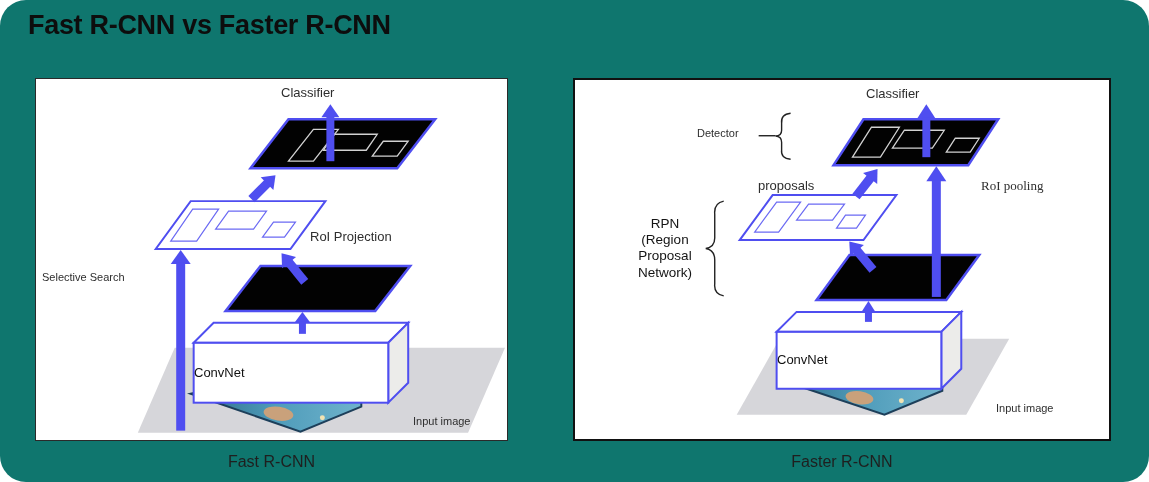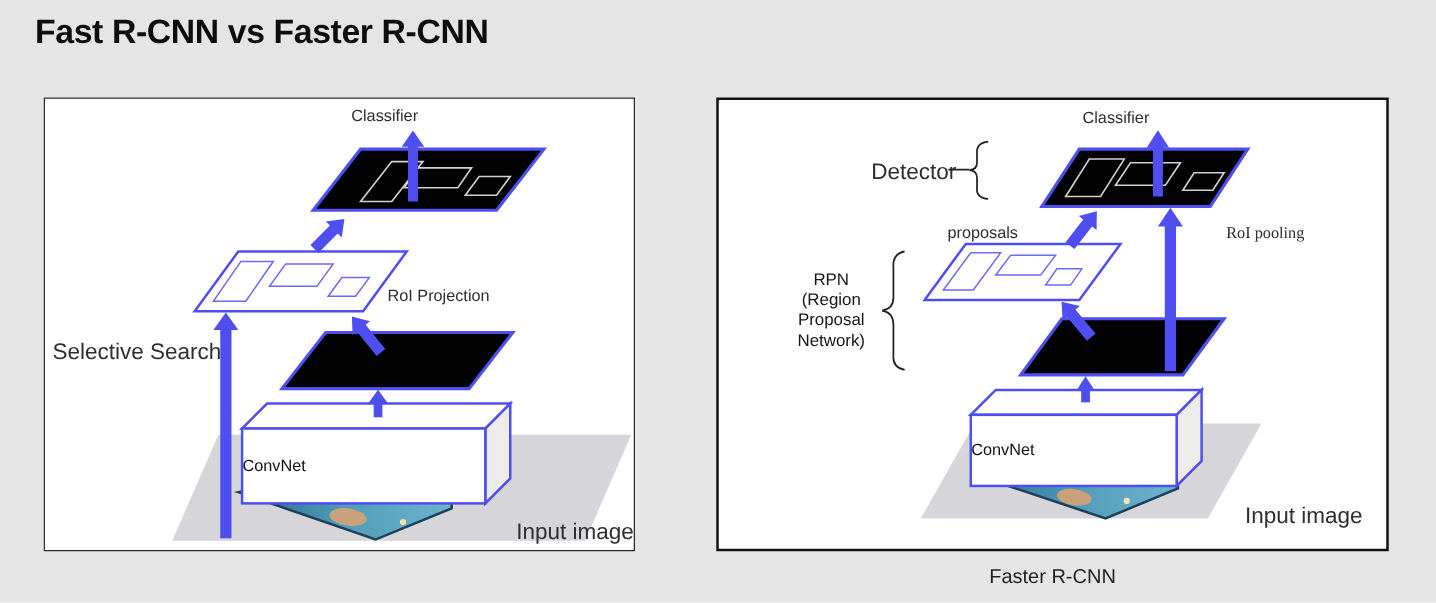--- a/index.html
+++ b/index.html
@@ -4,7 +4,7 @@
 <style>
   * { margin:0; padding:0; box-sizing:border-box; }
   body { background:#ffffff; font-family:"Liberation Sans", sans-serif; }
-  .canvas { position:relative; width:1149px; height:482px; background:#e5e5e5; overflow:hidden; }
+  .canvas { position:relative; width:1149px; height:482px; background:#0f766e; overflow:hidden;border-radius:26px; }
   .title { position:absolute; left:28px; top:10px; font-size:27px; font-weight:bold; color:#0d0d0d; letter-spacing:-0.3px; }
   .panel { position:absolute; top:78px; height:363px; background:#fff; }
   .panel svg { position:absolute; left:0; top:0; }

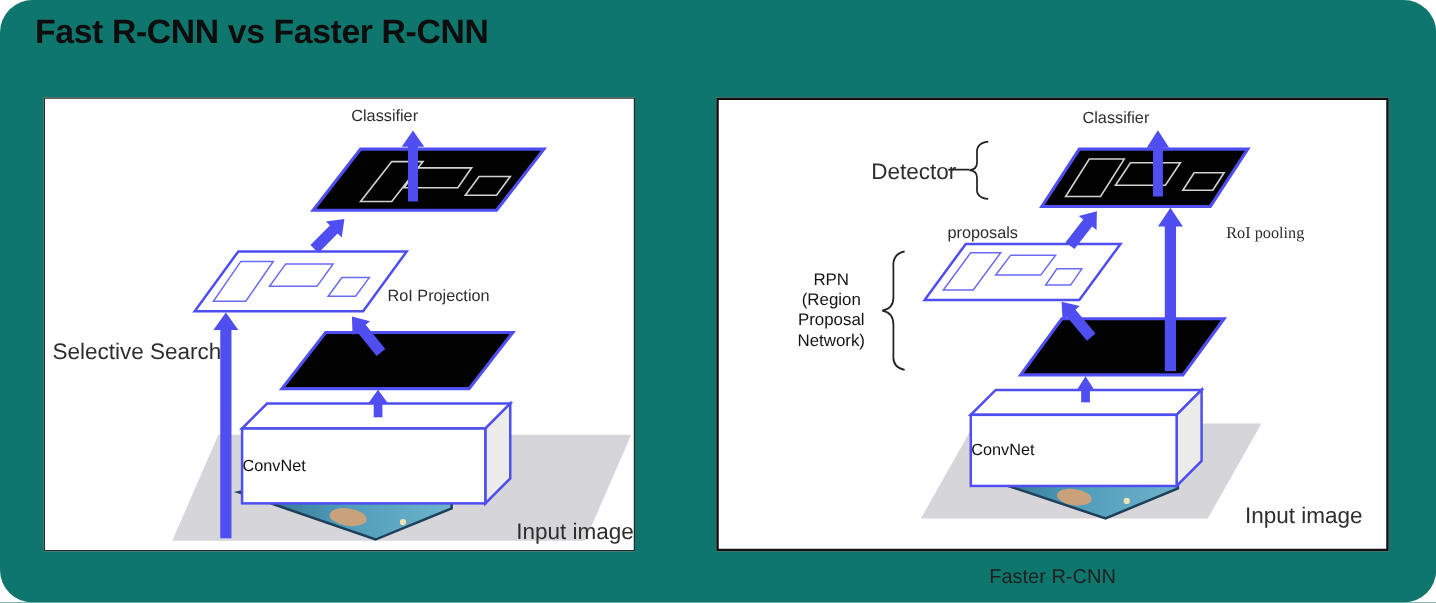--- a/index.html
+++ b/index.html
@@ -17,7 +17,7 @@
   .caption-right { left:573px; width:538px; }
   .rpn-label { position:absolute; left:31px; top:136px; width:118px; text-align:center;
                font-size:13.5px; font-weight:normal; color:#141414; line-height:16.2px; }
-  .sm { font-size:18px; }
+  .sm { font-size:11px; }
 </style>
 </head>
 <body>

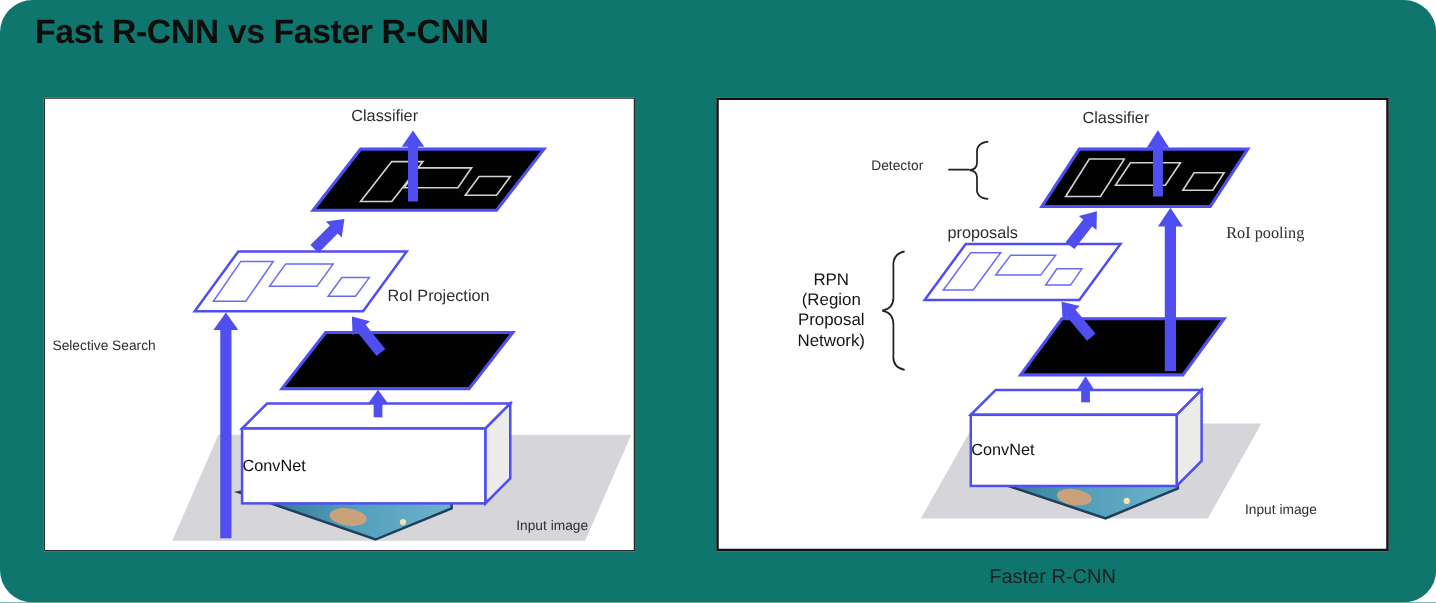--- a/index.html
+++ b/index.html
@@ -181,6 +181,7 @@
     <div class="lbl sm" style="left:421px; top:322px;">Input image</div>
   </div>
 
+  <div class="caption caption-left">Fast R-CNN</div>
   <div class="caption caption-right">Faster R-CNN</div>
 
 </div>

